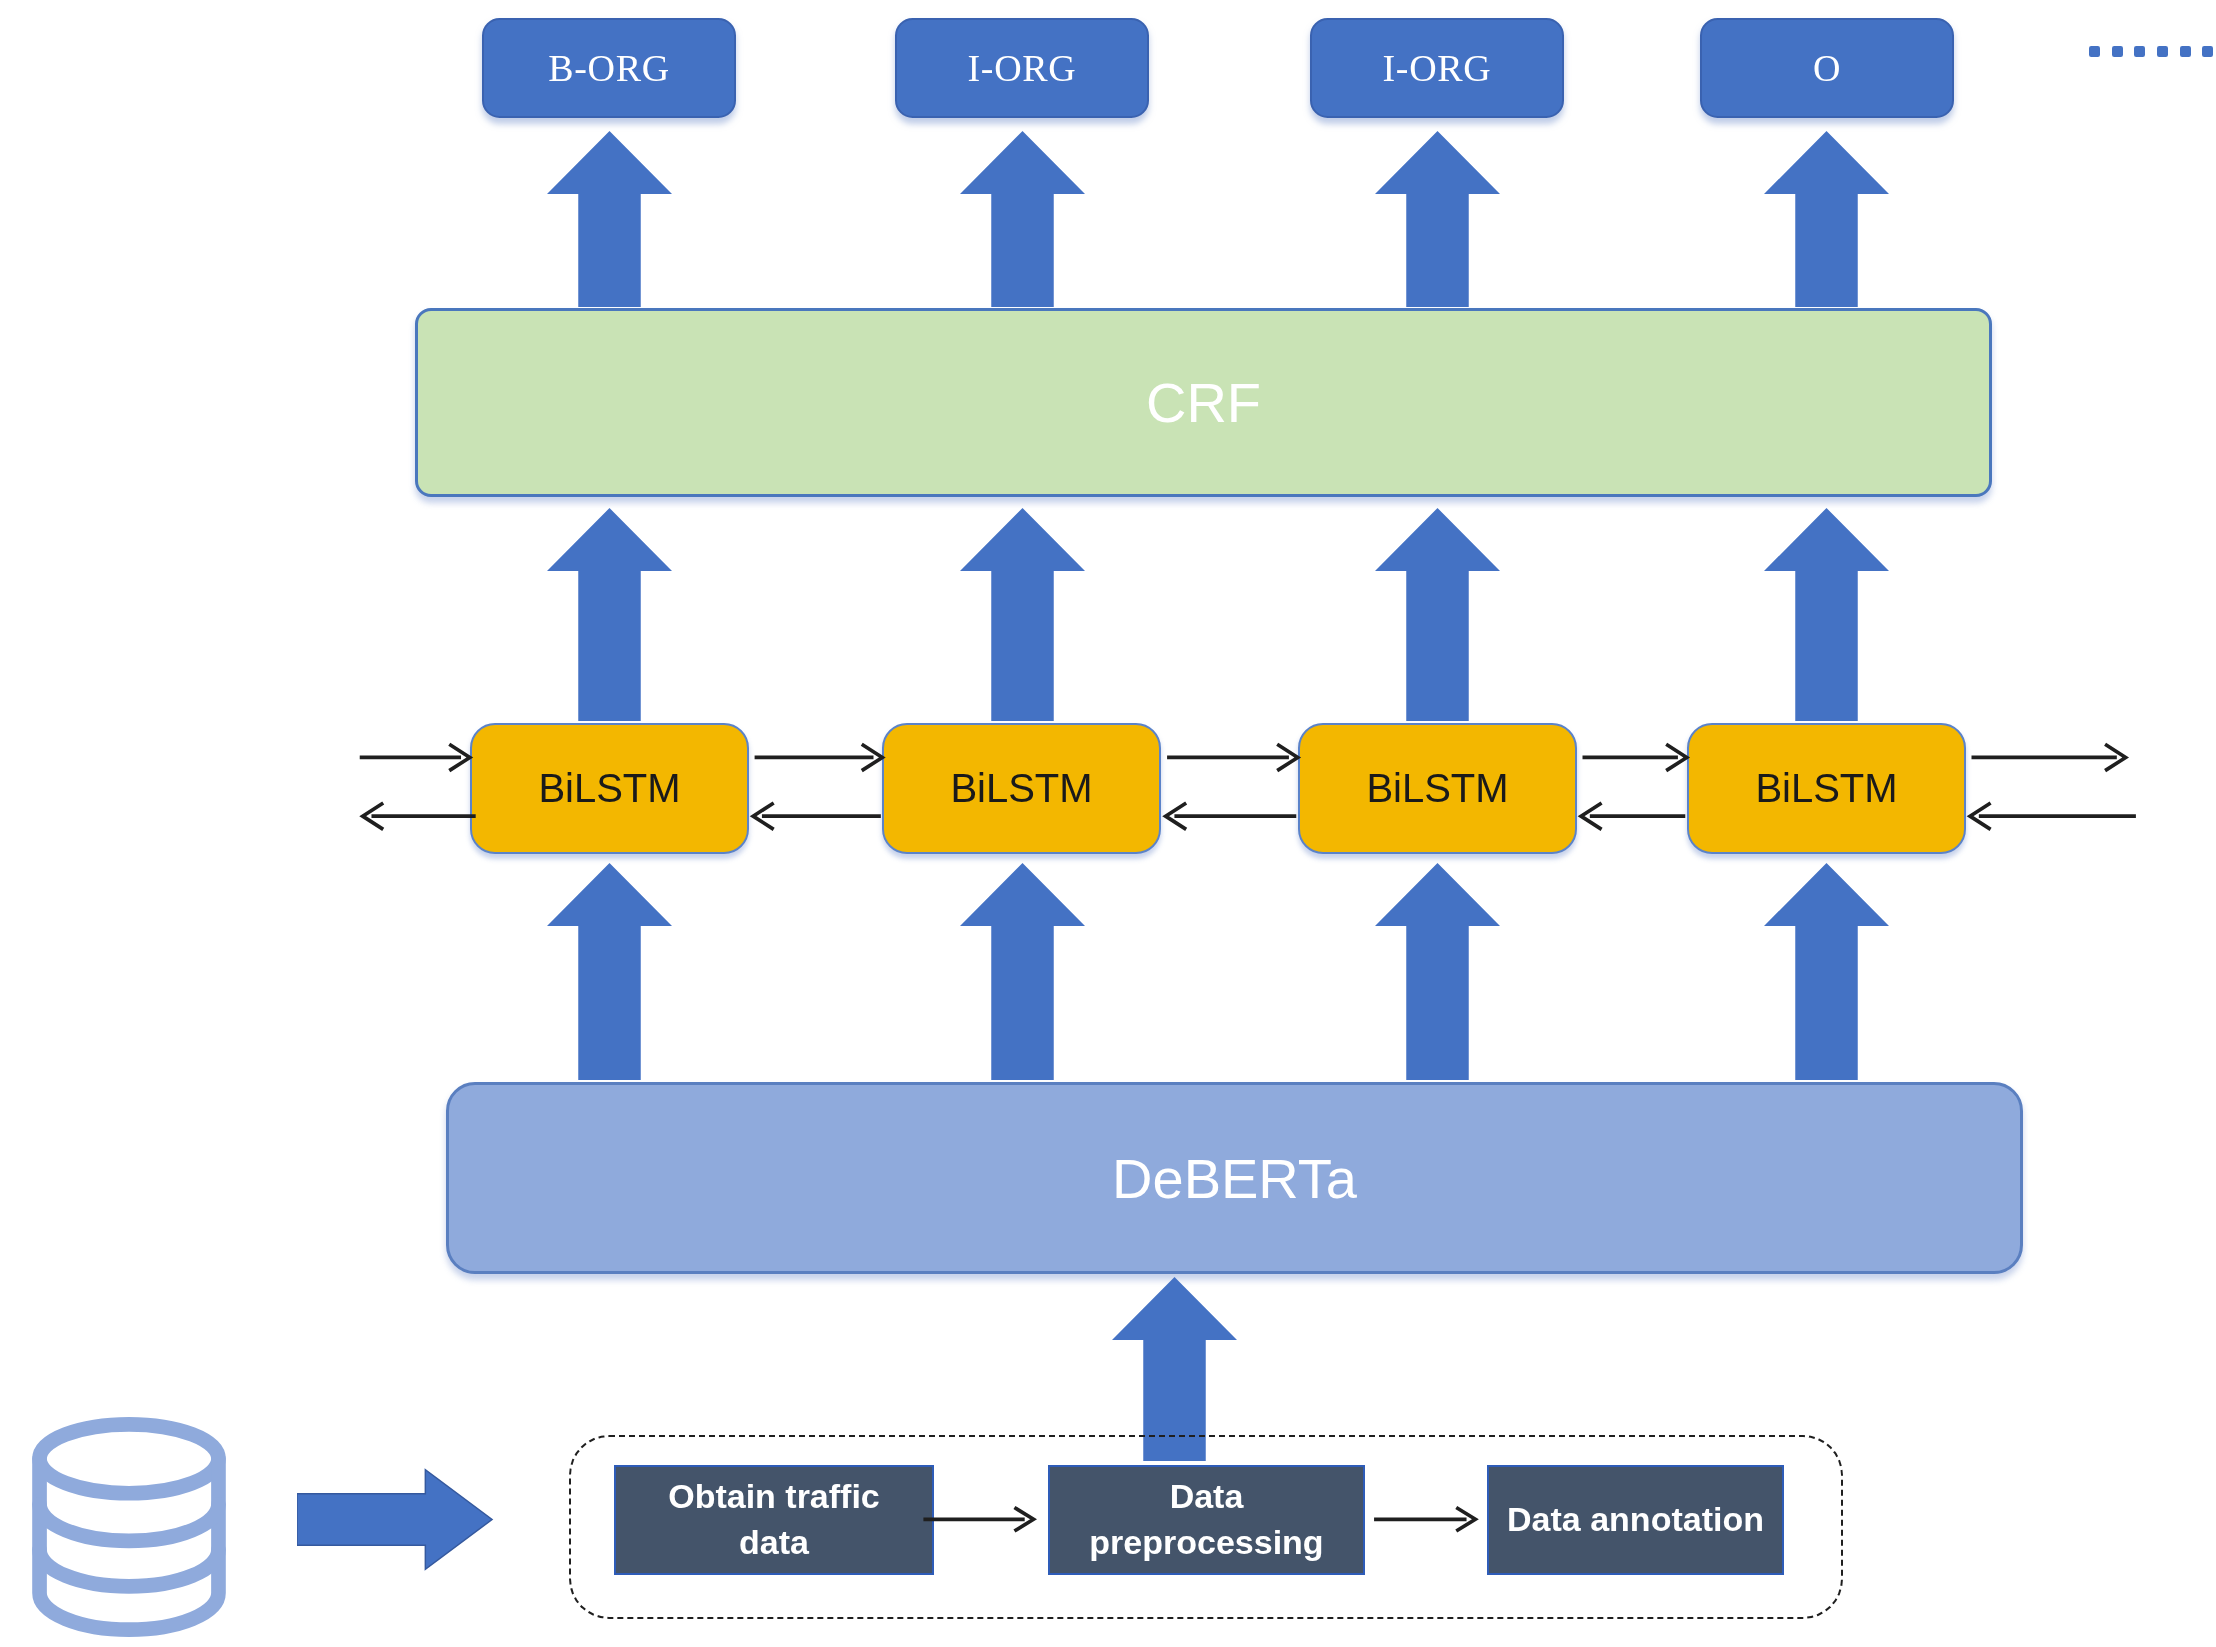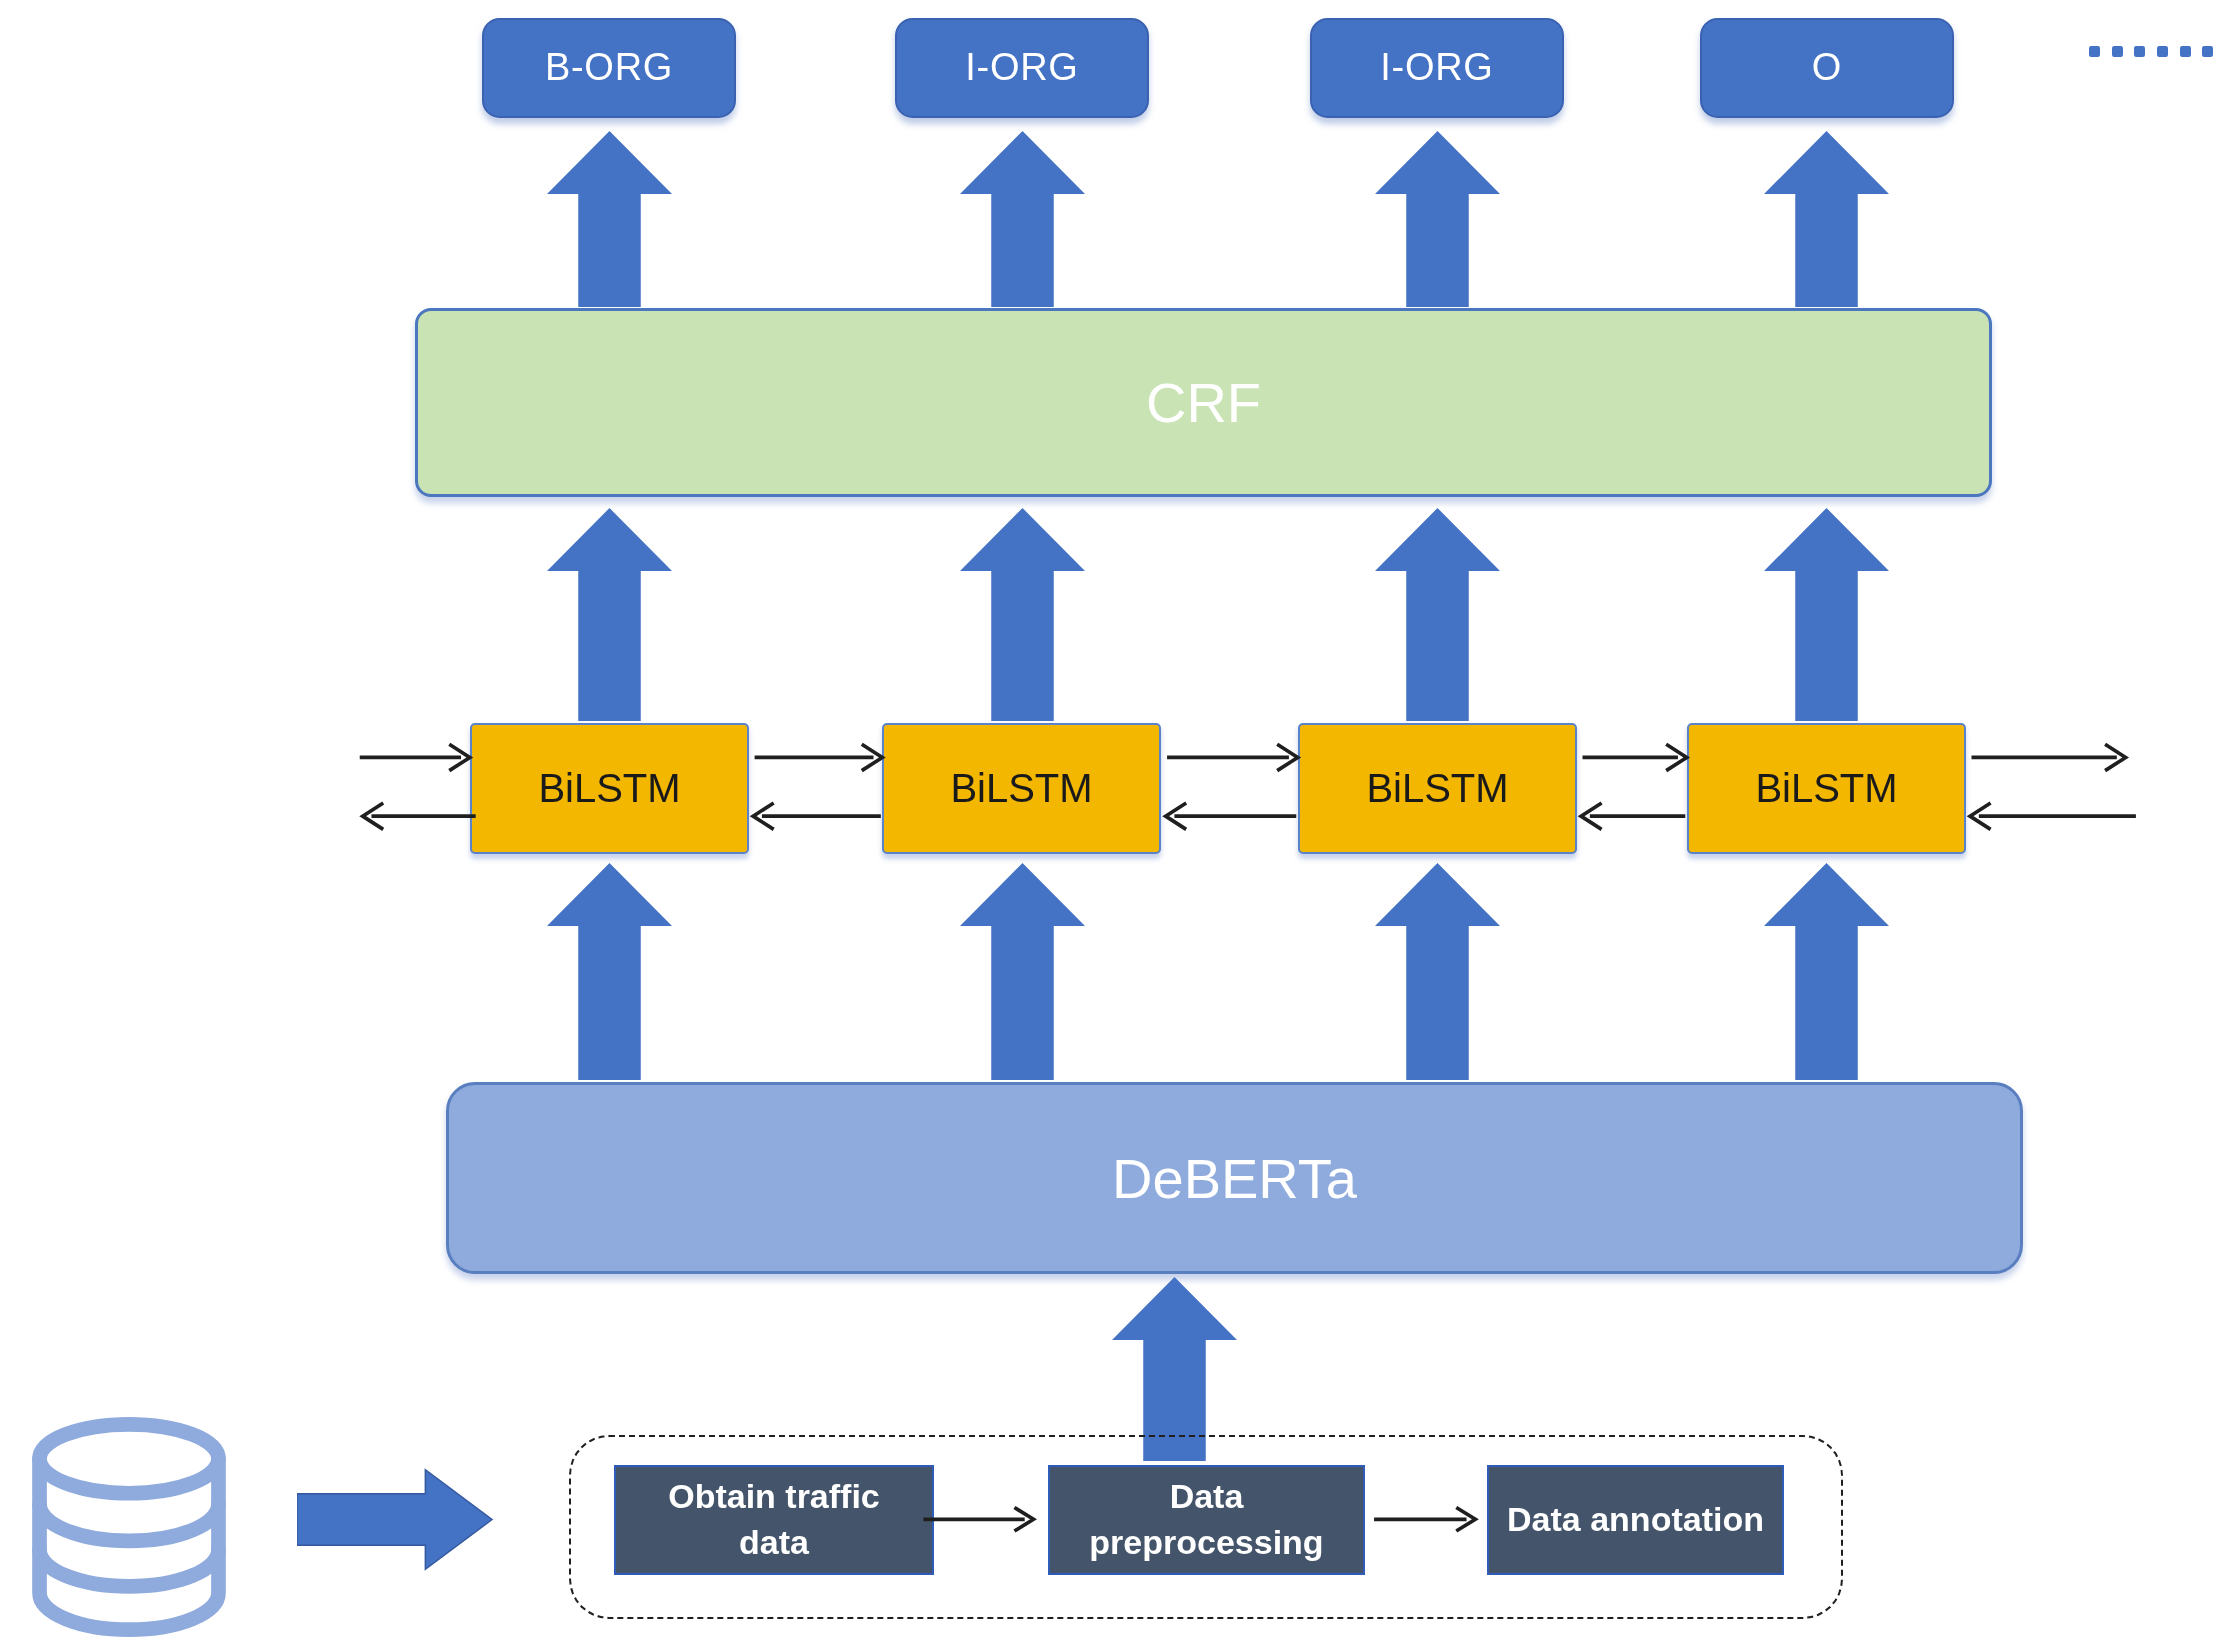--- a/index.html
+++ b/index.html
@@ -33,6 +33,7 @@
     box-shadow:0 5.1px 5.9px rgba(130,155,210,.5);
     box-sizing:border-box;
     letter-spacing:0.7px;
+    font-family:Liberation Serif, serif;
   }
 
   

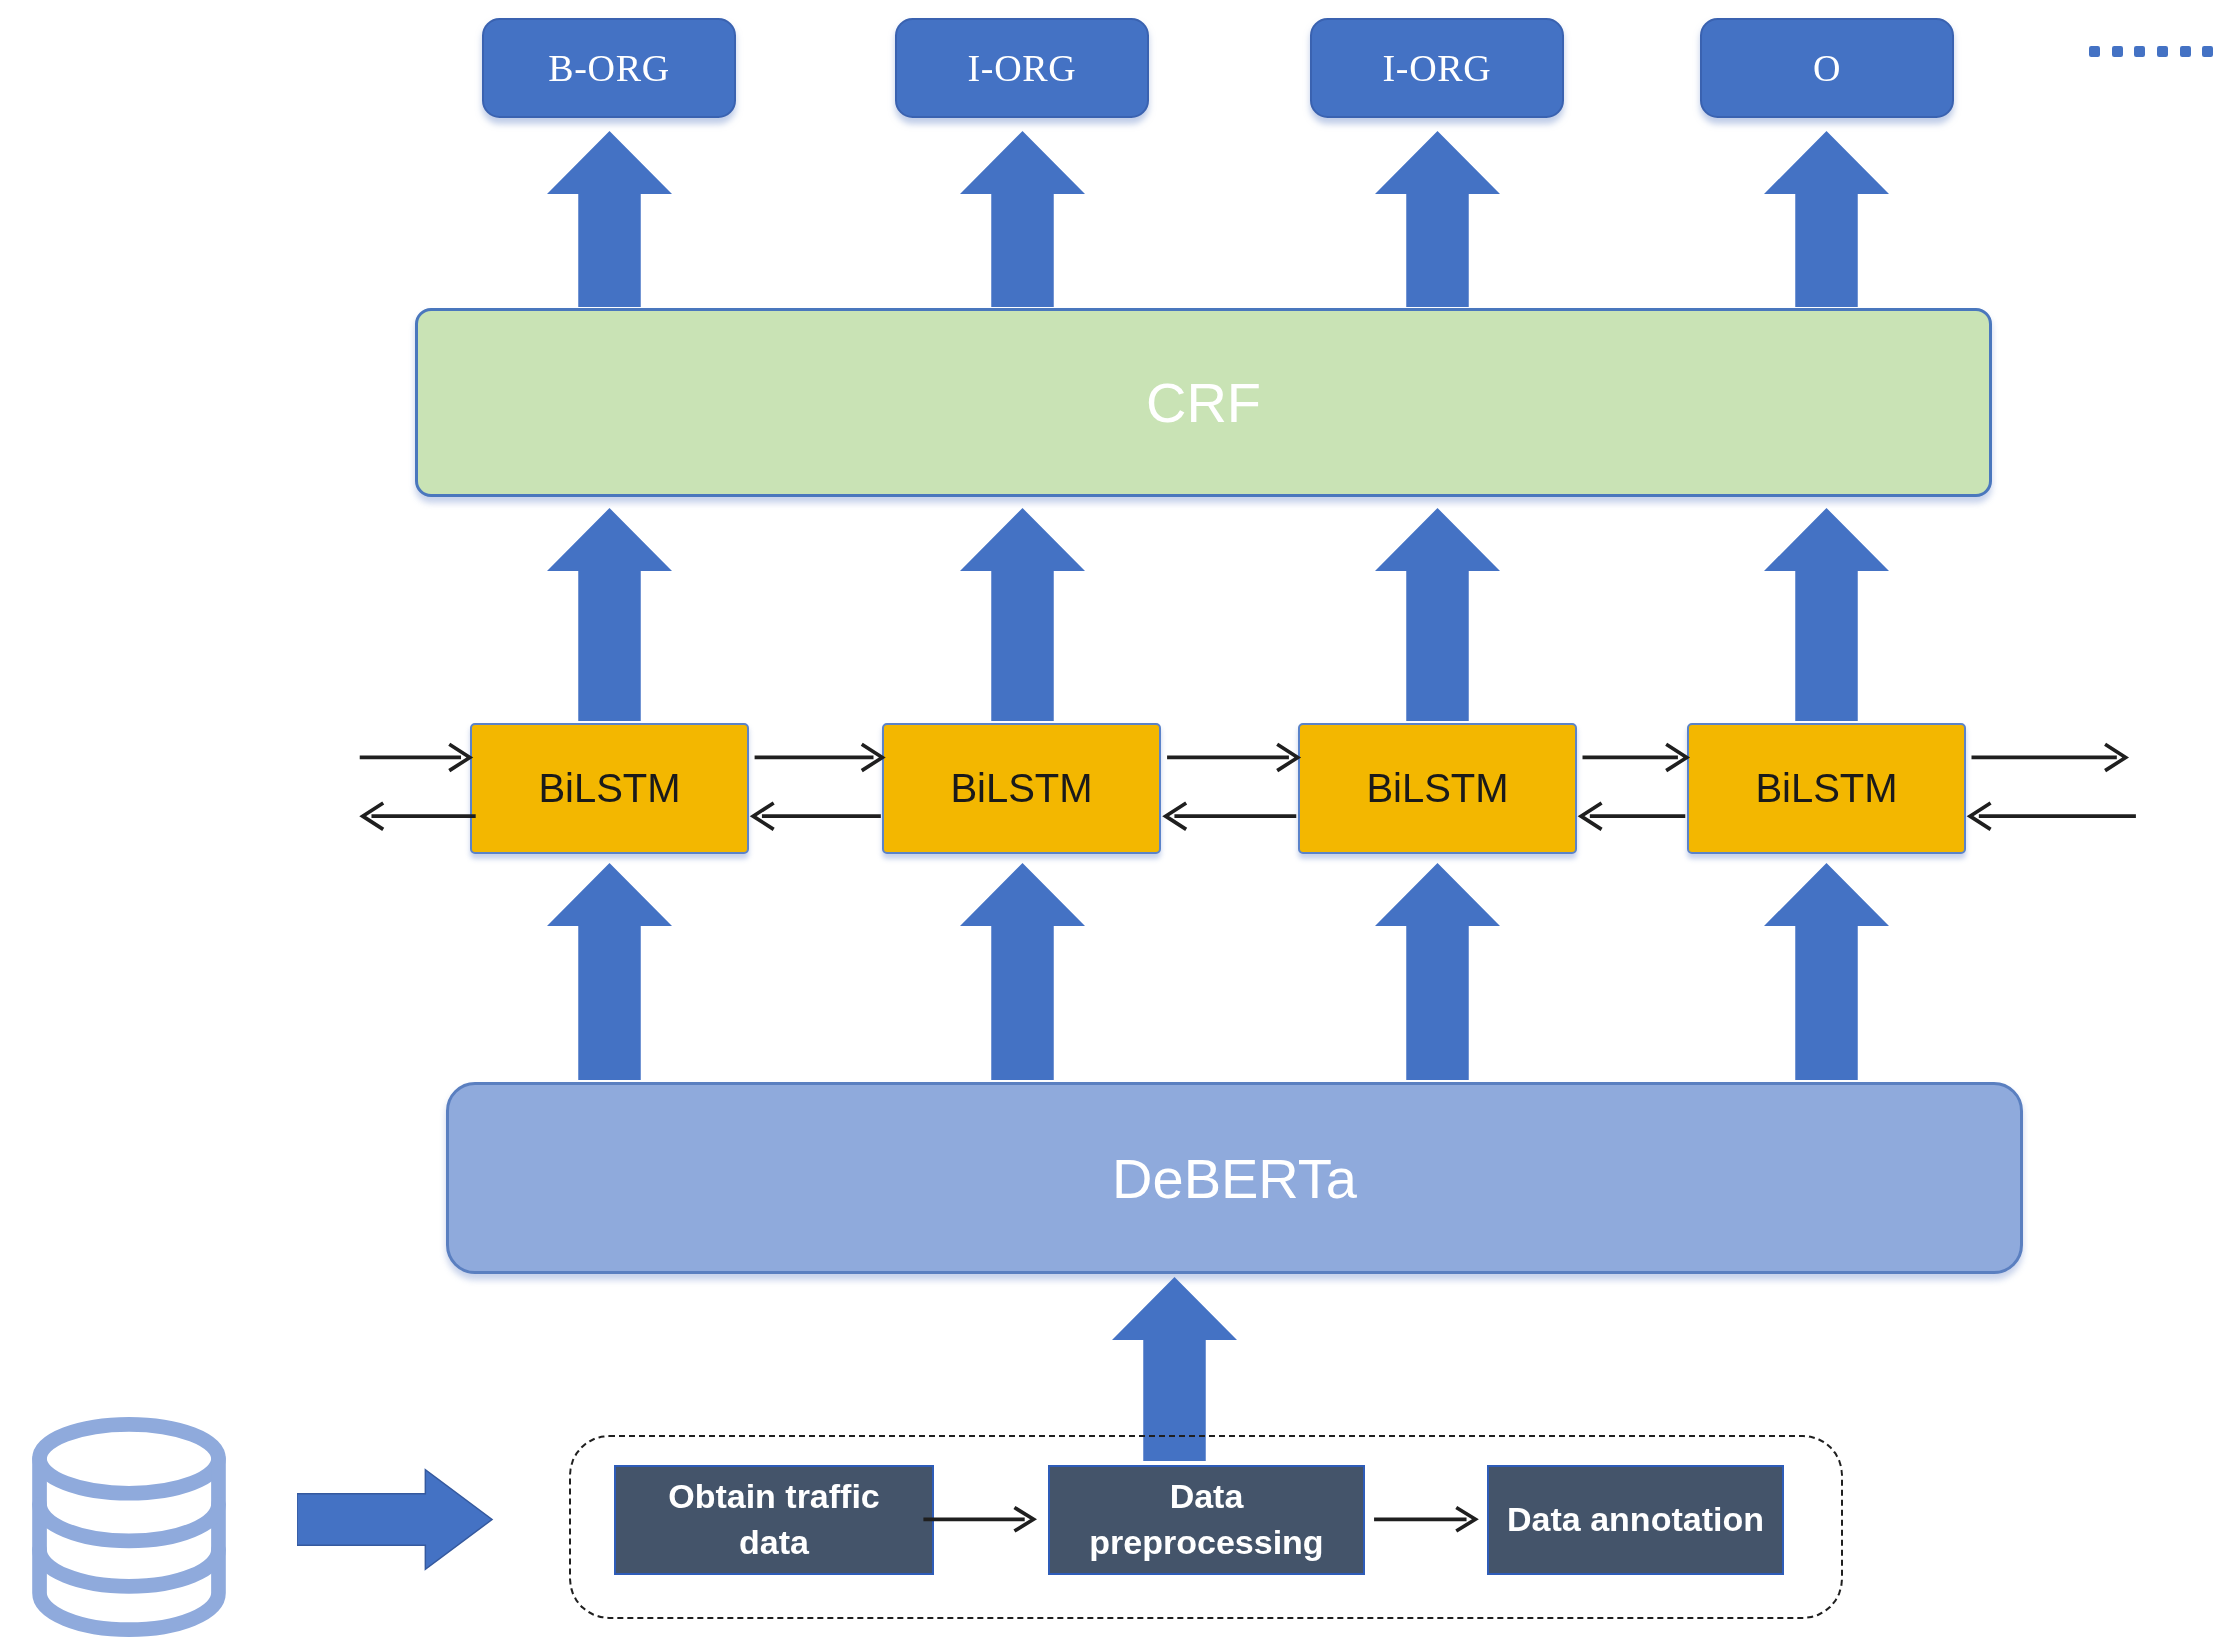--- a/index.html
+++ b/index.html
@@ -72,7 +72,7 @@
     width:279px;height:131px;top:723px;
     background:var(--bilstm-gold);
     border:2.2px solid #5b83c9;
-    border-radius:5px;
+    border-radius:25px;
     color:#1a1a1a;
     font-size:40px;
     font-weight:500;

